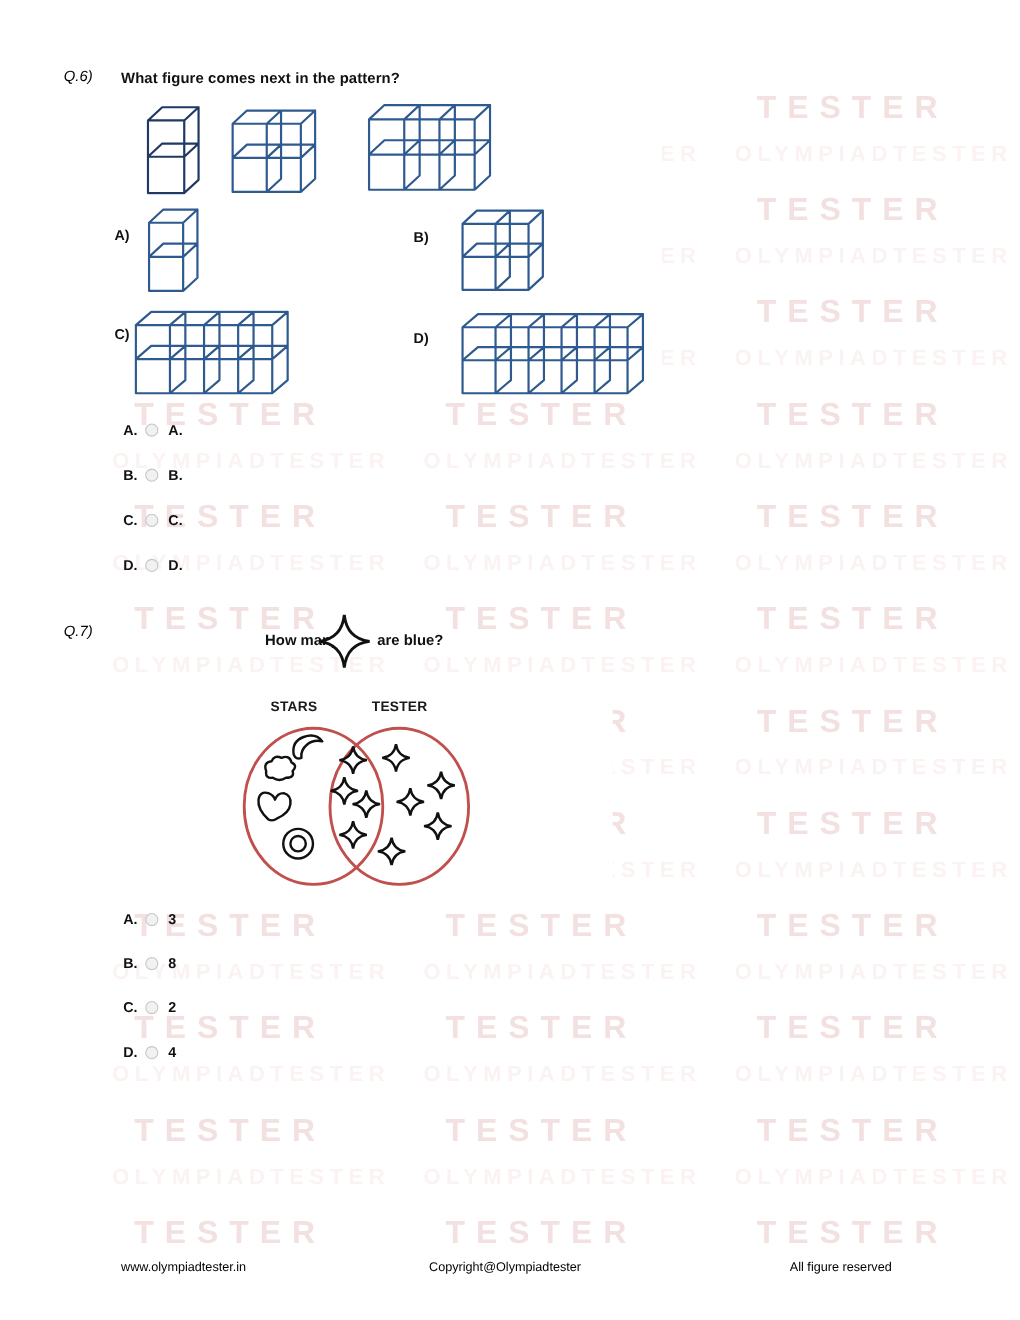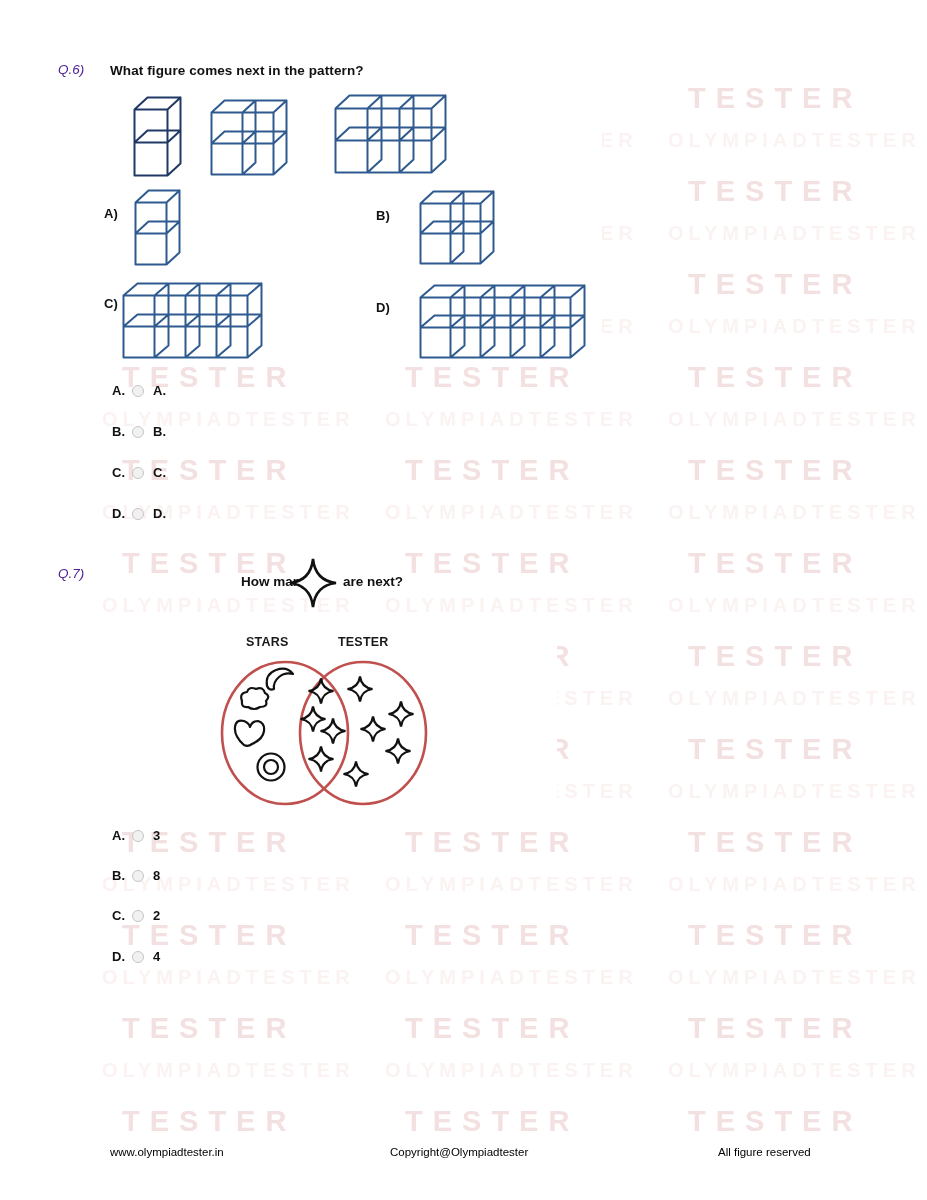--- a/index.html
+++ b/index.html
@@ -10,7 +10,7 @@
   .wm.weak{font-size:20px;letter-spacing:5px;}
   .cover{position:absolute;z-index:1;background:#ffffff;}
   .abs{position:absolute;z-index:2;}
-  .qnum{font-style:italic;font-size:13.5px;color:#4c1d95;}
+  .qnum{font-style:italic;font-size:13.5px;color:#000000;}
   .qtext{font-weight:bold;font-size:13.5px;color:#111;letter-spacing:0.1px;}
   .choice-label{font-weight:bold;font-size:13px;color:#111;}
   .opt-row{display:flex;align-items:center;}

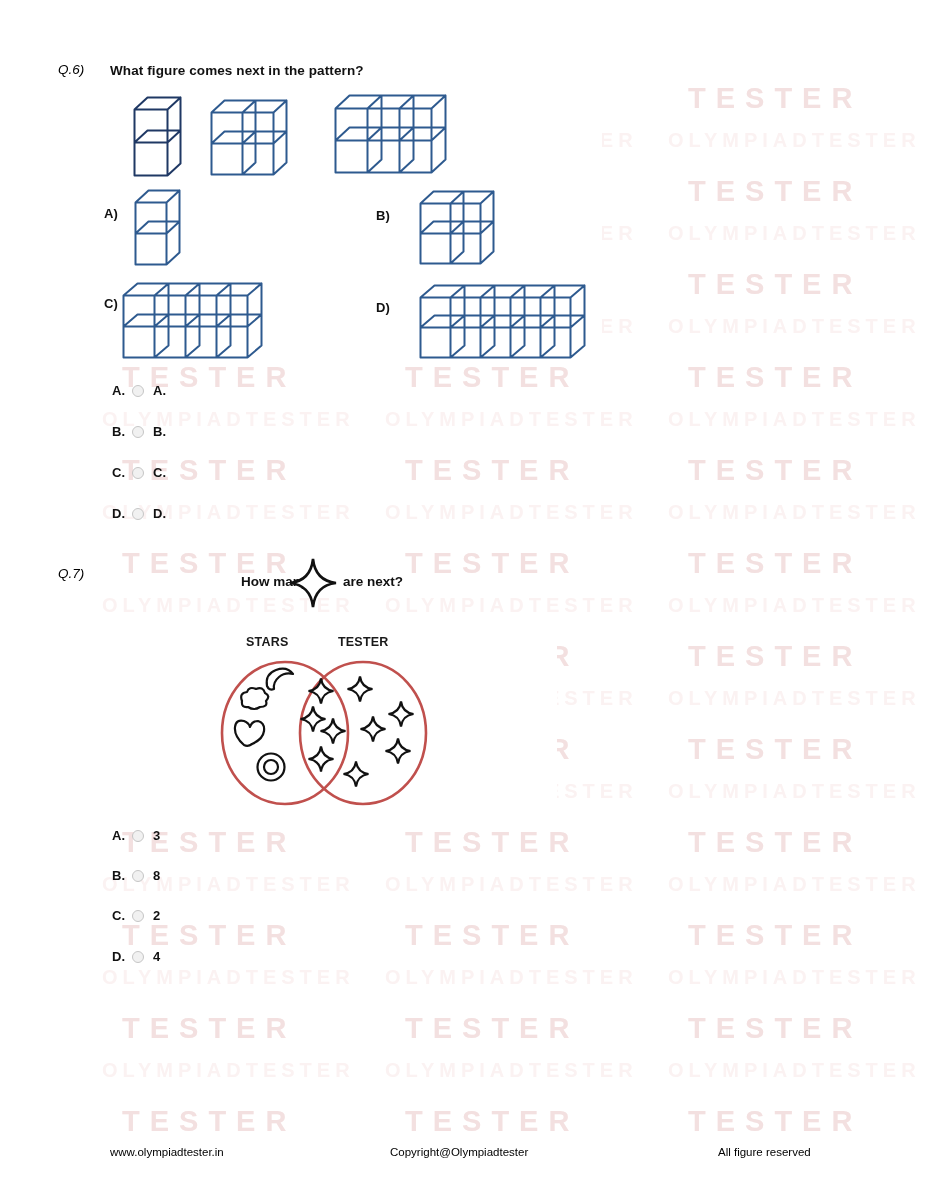--- a/index.html
+++ b/index.html
@@ -178,7 +178,7 @@
         <path d="M25,1 Q27.3,22.6 48,25 Q27.3,27.4 25,49 Q22.7,27.4 2,25 Q22.7,22.6 25,1 Z" fill="#ffffff" stroke="#111" stroke-width="2.6"></path>
       </svg>
     </div>
-  <div class="abs q7text" style="left:343px;top:574px">are next?</div>
+  <div class="abs q7text" style="left:343px;top:574px">are blue?</div>
 
   <div class="abs venn-label" style="left:246px;top:635px">STARS</div>
   <div class="abs venn-label" style="left:338px;top:635px">TESTER</div>

